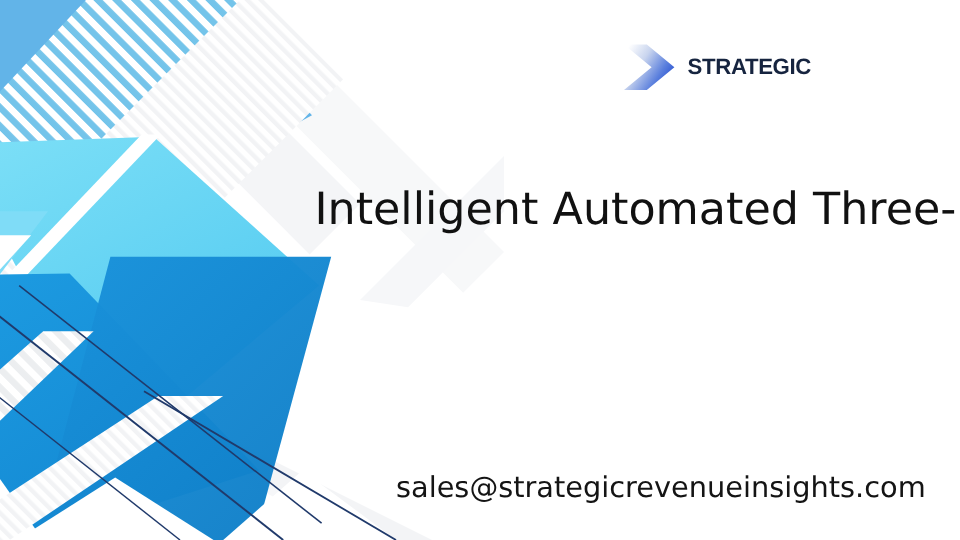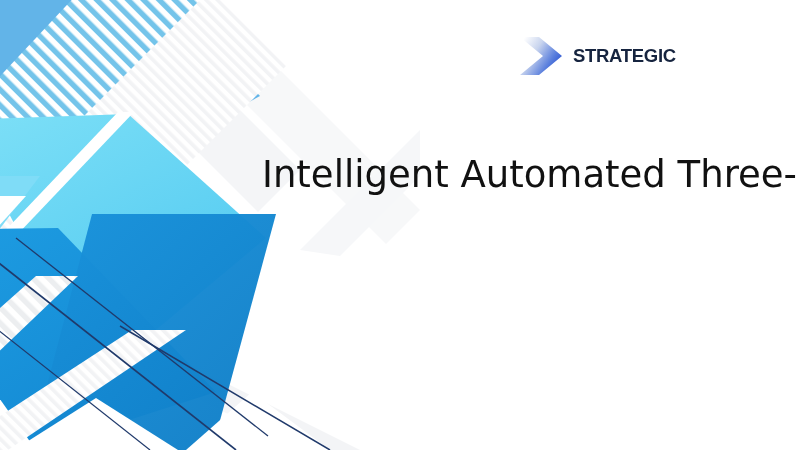--- a/index.html
+++ b/index.html
@@ -204,6 +204,7 @@
 
   <div id="title">Intelligent Automated Three-Dimensional</div>
 
+  <div id="email">sales@strategicrevenueinsights.com</div>
 
 </div>
 

